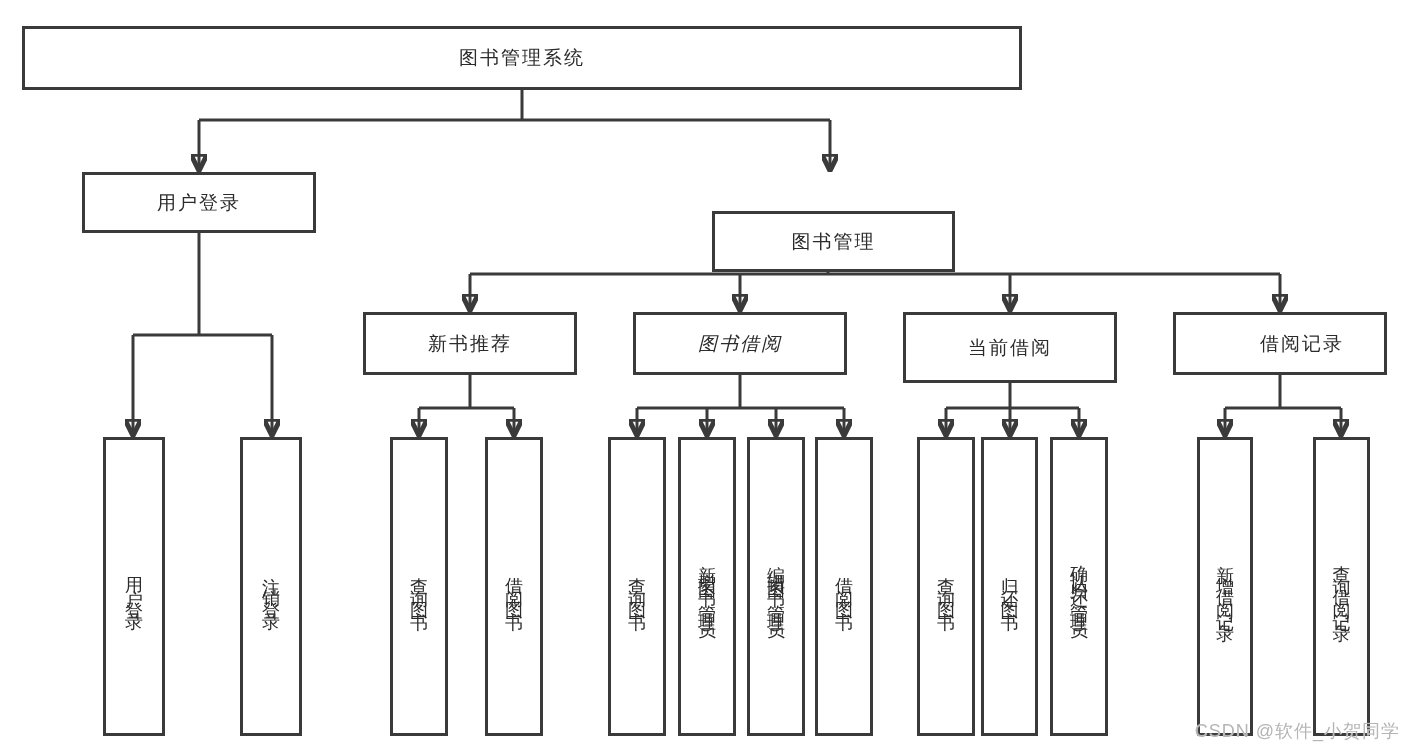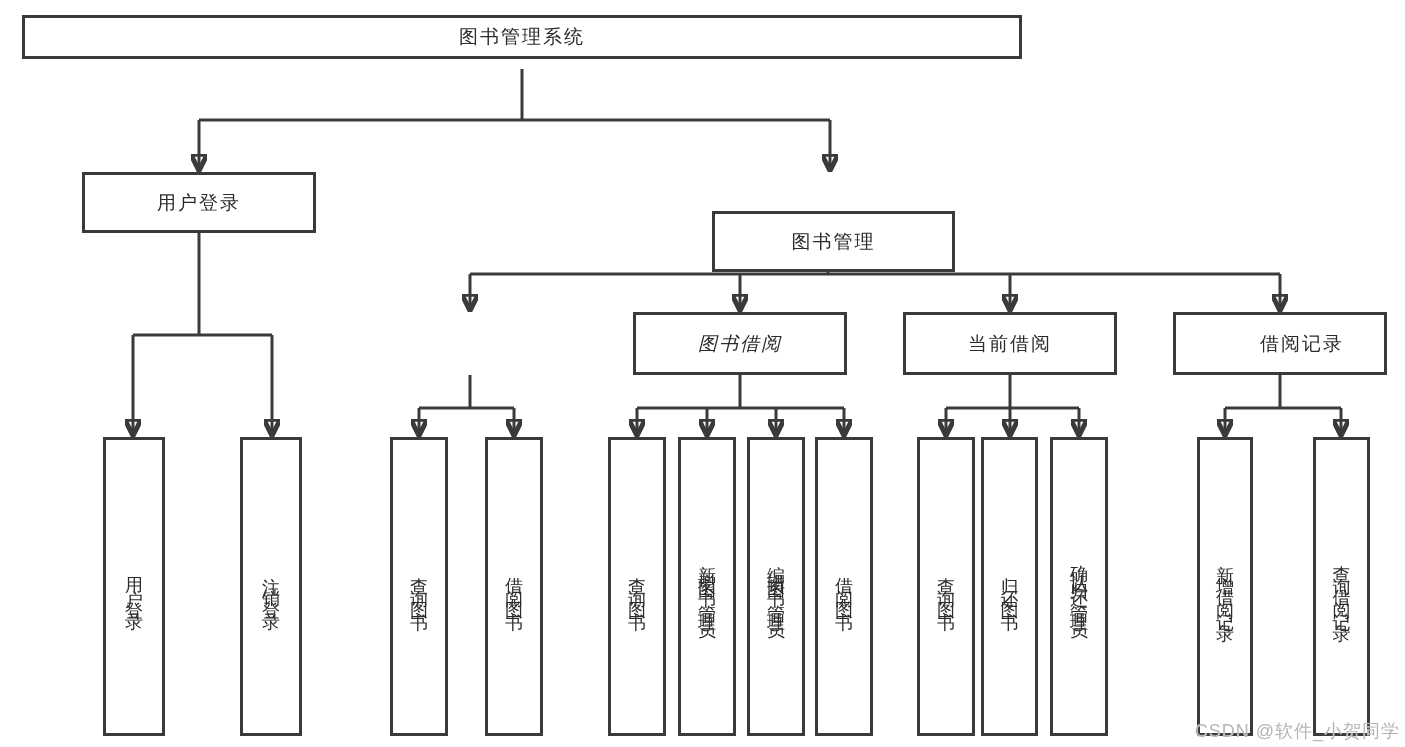--- a/index.html
+++ b/index.html
@@ -109,7 +109,7 @@
     <line x1="1341" y1="408" x2="1341" y2="435" marker-end="url(#arrow)"></line>
   </svg>
 
-  <div class="node" style="left:22px; top:15px; width:1000px; height:44px;text-align:right;">
+  <div class="node" style="left:22px; top:26px; width:1000px; height:64px;text-align:right;">
     <span>图书管理系统</span>
   </div>
 

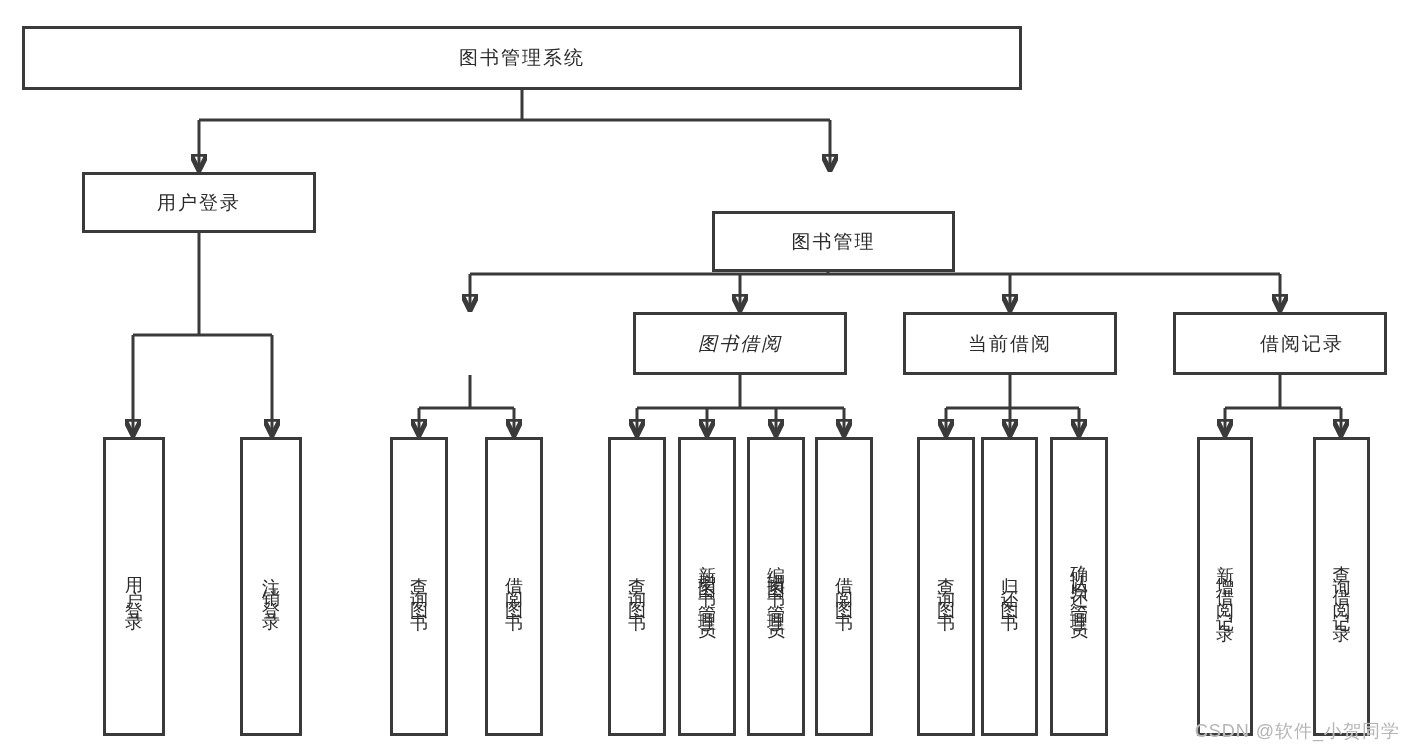--- a/index.html
+++ b/index.html
@@ -120,6 +120,9 @@
     <span>图书管理</span>
   </div>
 
+  <div class="node" style="left:363px; top:312px; width:214px; height:63px;">
+    <span>新书推荐</span>
+  </div>
   <div class="node" style="left:633px; top:312px; width:214px; height:63px;font-style:italic;">
     <span>图书借阅</span>
   </div>

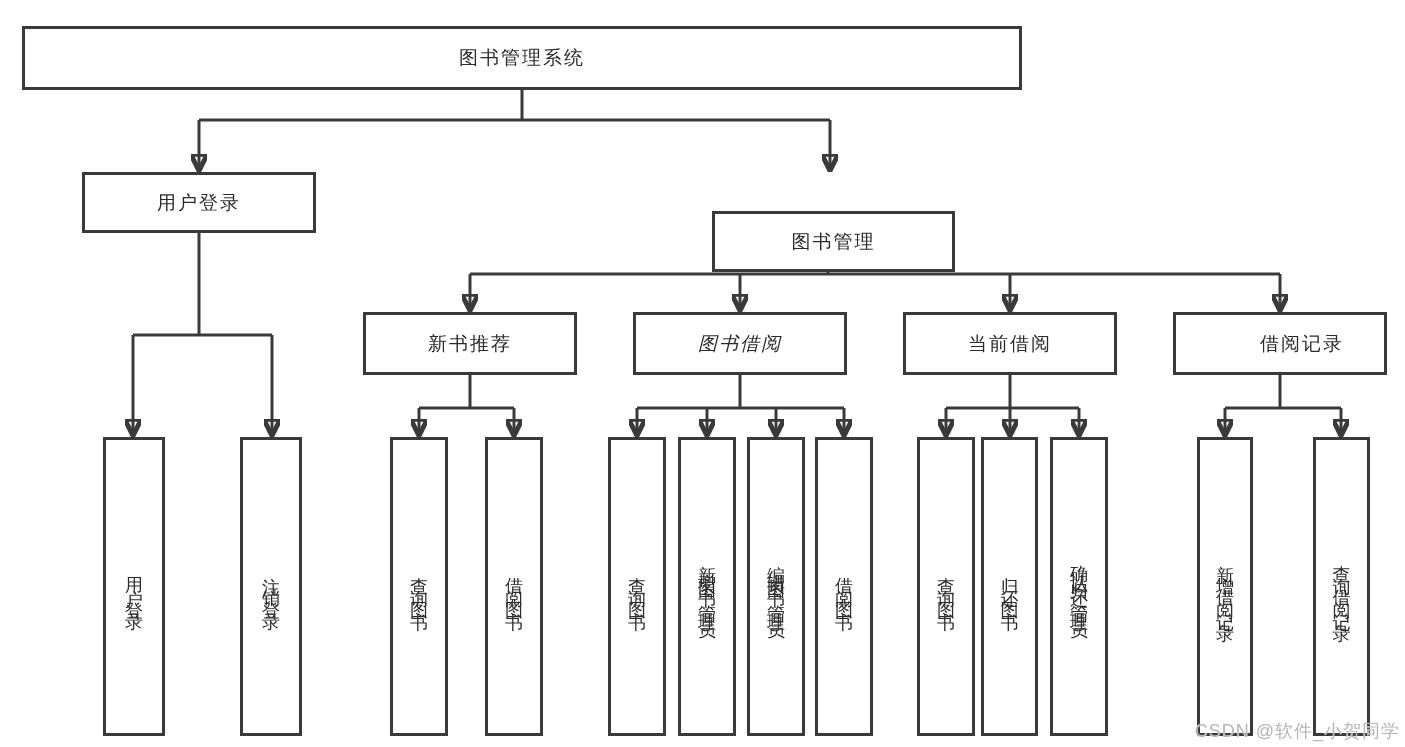--- a/index.html
+++ b/index.html
@@ -126,7 +126,7 @@
   <div class="node" style="left:633px; top:312px; width:214px; height:63px;font-style:italic;">
     <span>图书借阅</span>
   </div>
-  <div class="node" style="left:903px; top:312px; width:214px; height:63px;">
+  <div class="node" style="left:903px; top:312px; width:214px; height:71px;">
     <span>当前借阅</span>
   </div>
   <div class="node" style="left:1173px; top:312px; width:214px; height:63px;padding-left:44px;">

